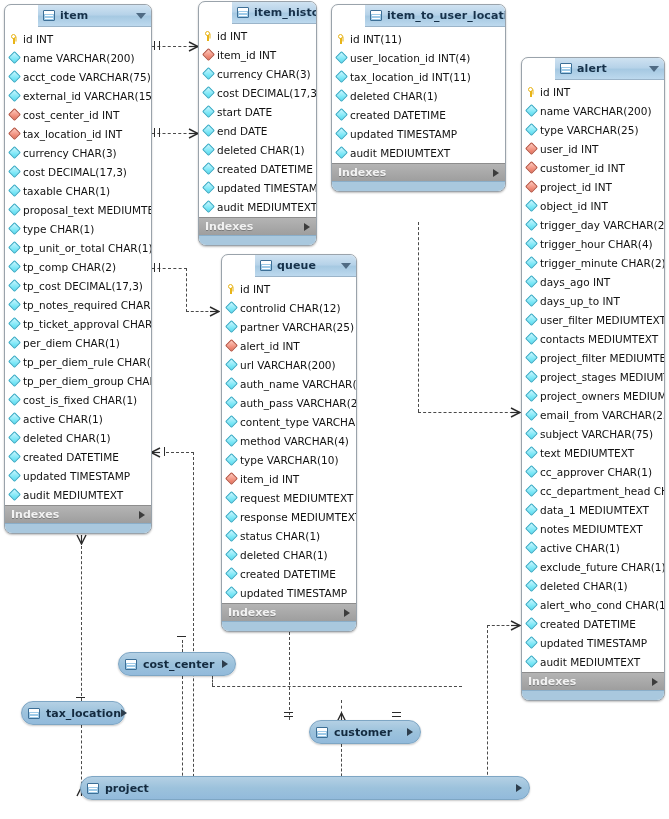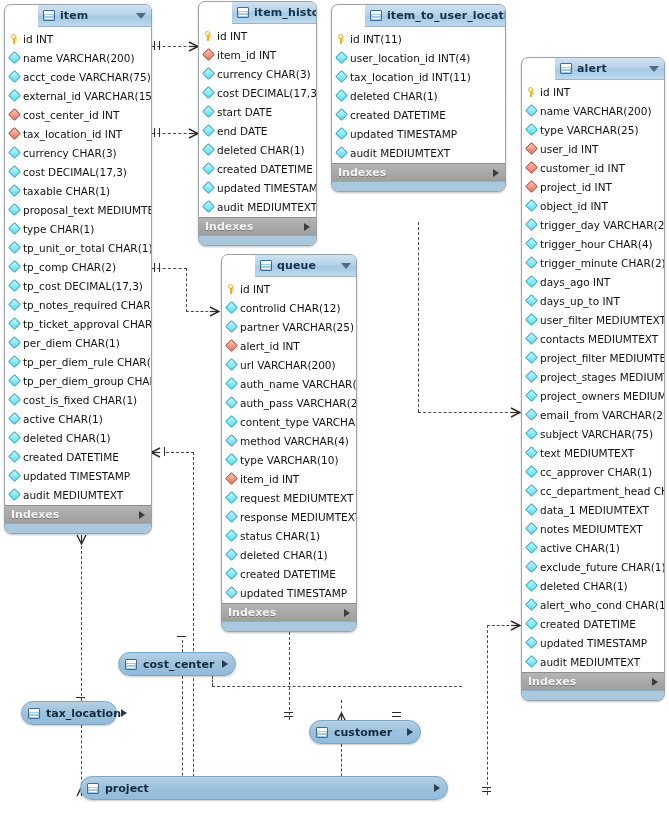--- a/index.html
+++ b/index.html
@@ -674,7 +674,7 @@
         <span class="ptitle">cost_center</span>
         <span class="pcaret"></span>
       </div>
-      <div class="pill" style="left: 21px; top: 701px; width: 96px;">
+      <div class="pill" style="left: 21px; top: 701px; width: 104px;">
         <span class="ico-tbl"></span>
         <span class="ptitle">tax_location</span>
         <span class="pcaret"></span>

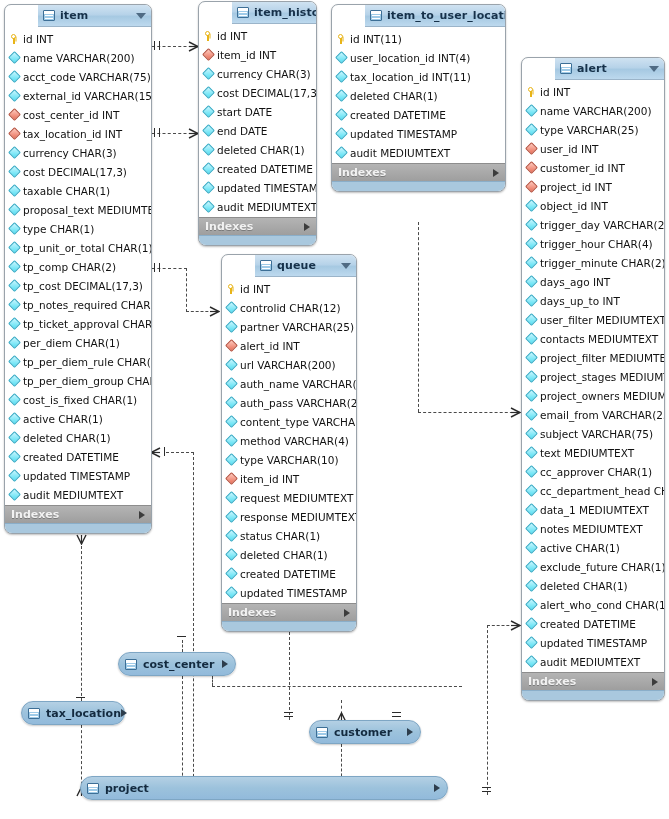--- a/index.html
+++ b/index.html
@@ -684,7 +684,7 @@
         <span class="ptitle">customer</span>
         <span class="pcaret"></span>
       </div>
-      <div class="pill" style="left: 80px; top: 776px; width: 368px;">
+      <div class="pill" style="left: 80px; top: 776px; width: 450px;">
         <span class="ico-tbl"></span>
         <span class="ptitle">project</span>
         <span class="pcaret"></span>

